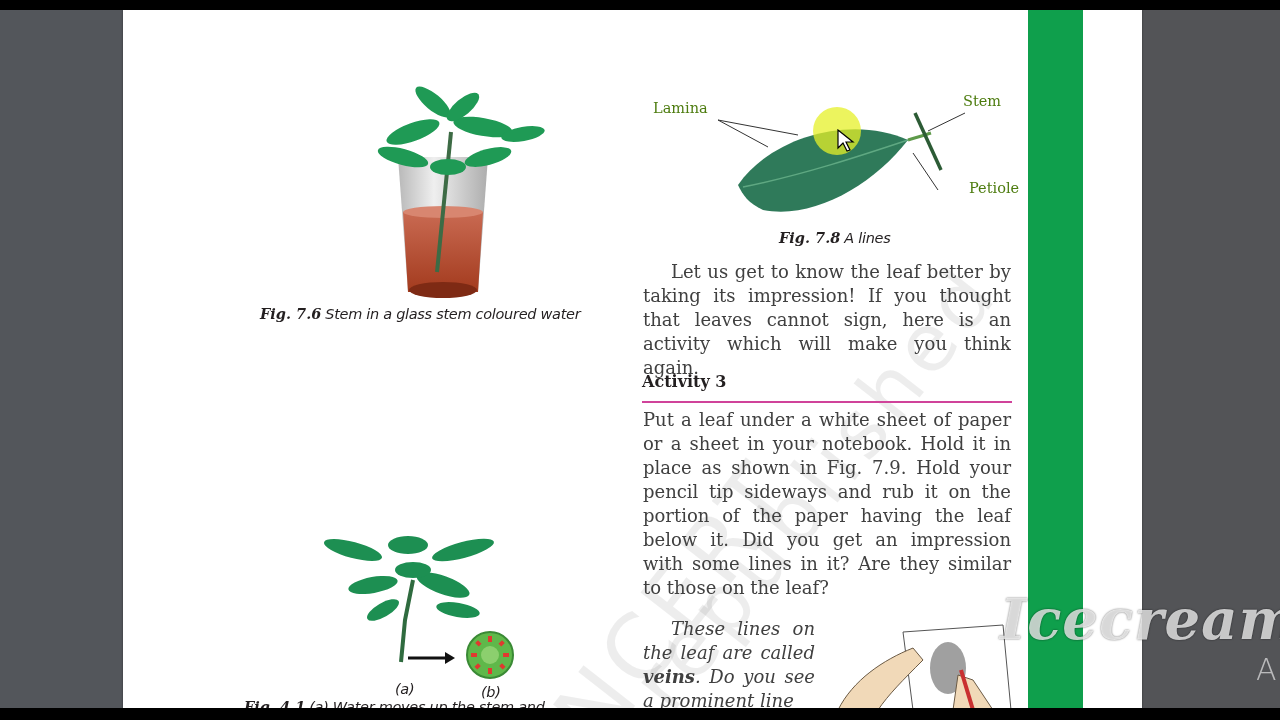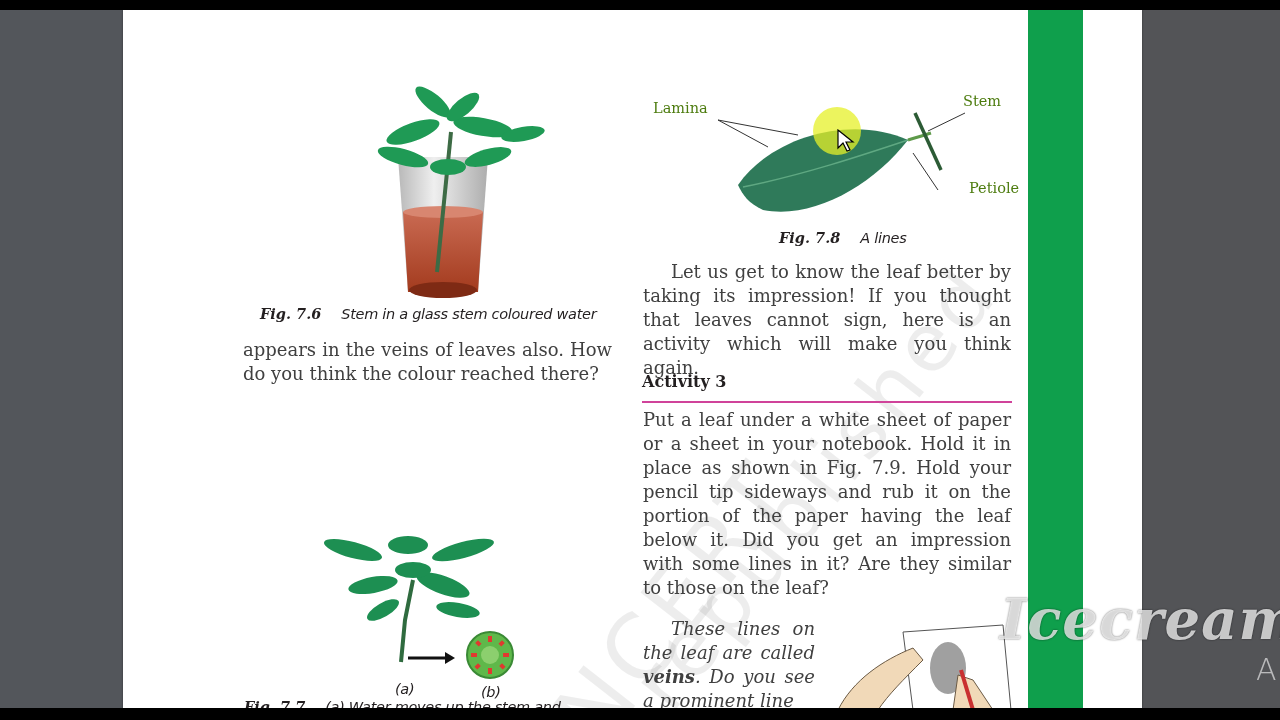--- a/index.html
+++ b/index.html
@@ -16,7 +16,7 @@
   .indent{text-indent:28px;}
   .just{text-align-last:justify;}
   .cap{position:absolute;font-size:14.5px;color:#231f20;font-style:italic;font-family:"DejaVu Sans","Liberation Sans",sans-serif;font-weight:300;letter-spacing:-0.3px;}
-  .cap b{font-family:"DejaVu Serif",serif;font-weight:bold;margin-right:20px;letter-spacing:0;}
+  .cap b{font-family:"DejaVu Serif",serif;font-weight:bold;margin-right:4px;letter-spacing:0;}
   .label{position:absolute;font-size:14.5px;color:#4d7c0f;}
   .activity{position:absolute;left:519px;top:362px;width:370px;font-weight:bold;font-size:16px;color:#231f20;}
   .act-rule{position:absolute;left:519px;top:391px;width:370px;height:2px;background:#d0439a;}

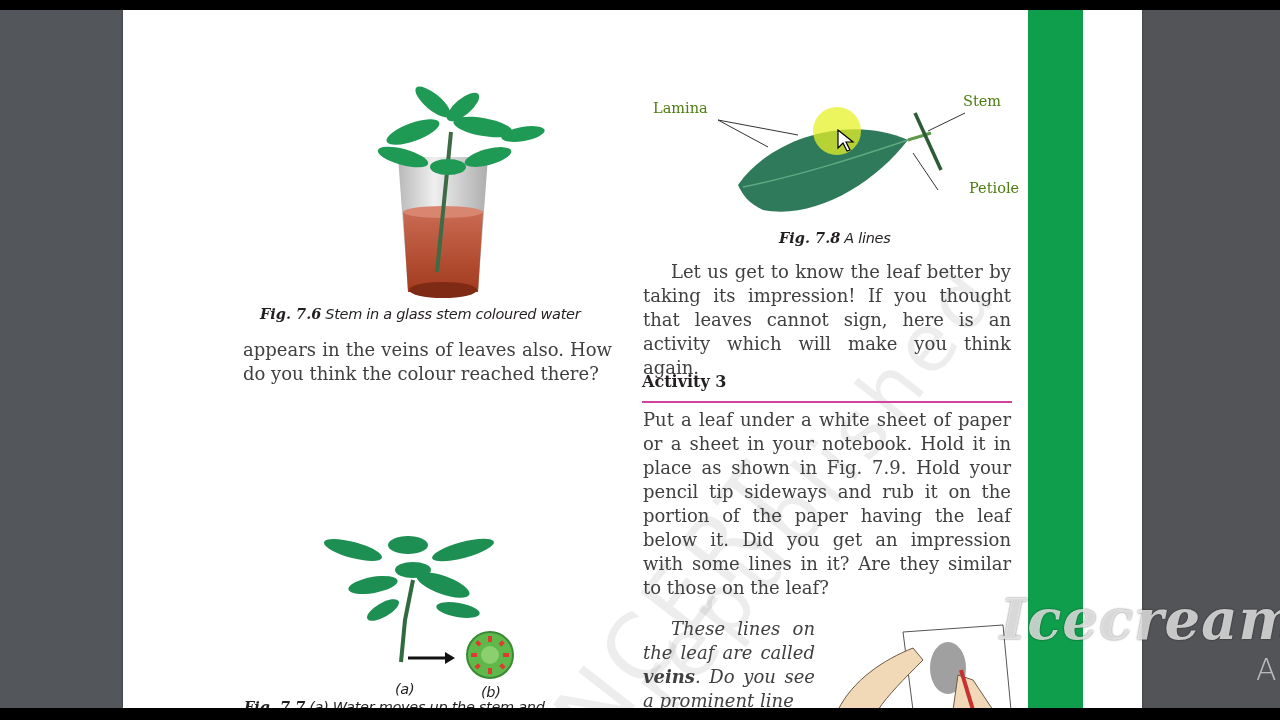--- a/index.html
+++ b/index.html
@@ -73,7 +73,6 @@
     </div>
 
     <div class="txt" style="left:120px;top:328px;width:369px;">
-      <p class="just" style="text-align-last:left">appears in the veins of leaves also. How do you think the colour reached there?</p>
     </div>
 
     <div style="position:absolute;left:190px;top:520px;width:210px;height:150px;">

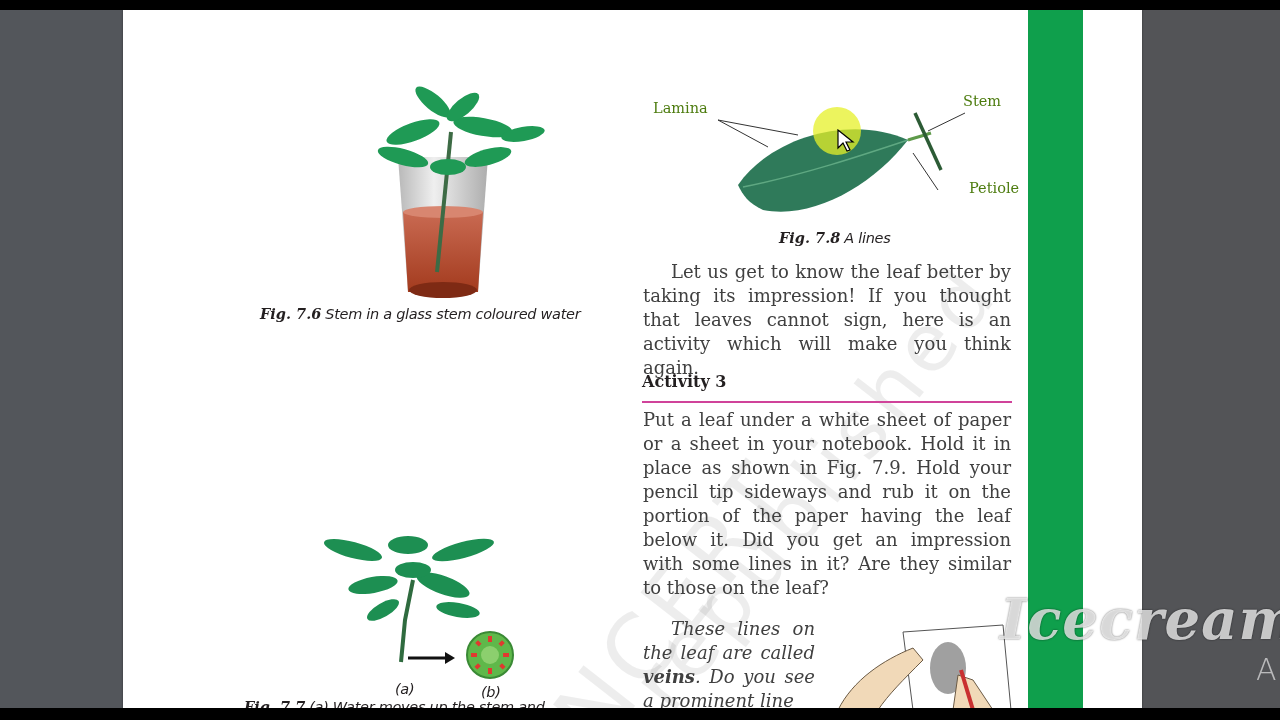--- a/index.html
+++ b/index.html
@@ -107,7 +107,7 @@
     <div class="cap" style="left:272px;top:671px;font-weight:normal;">(a)</div>
     <div class="cap" style="left:358px;top:674px;font-weight:normal;">(b)</div>
     <div class="cap" style="left:121px;top:688px;">
-      <b>Fig. 7.7</b><span>(a) Water moves up the stem and</span>
+      <b>Fig. 4.1</b><span>(a) Water moves up the stem and</span>
     </div>
 
     <div style="position:absolute;left:580px;top:85px;width:300px;height:130px;">

